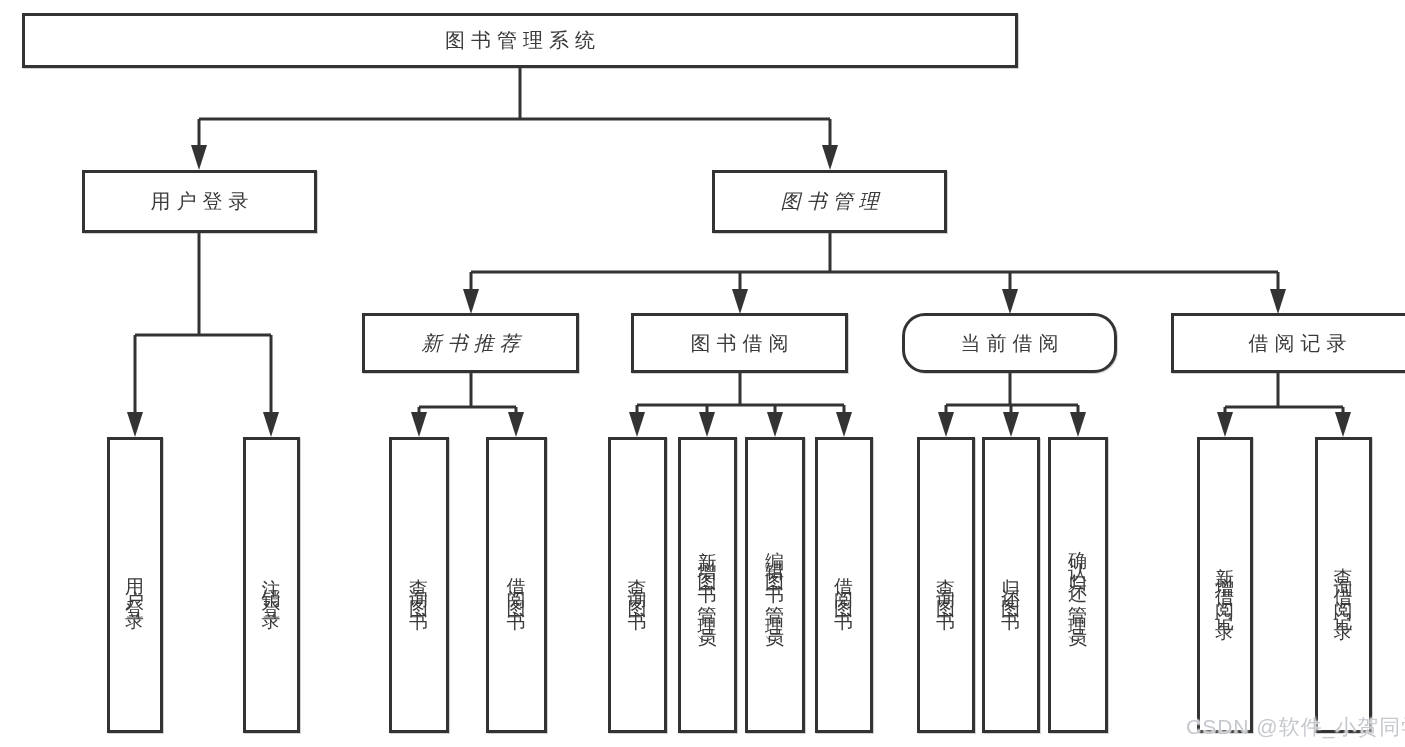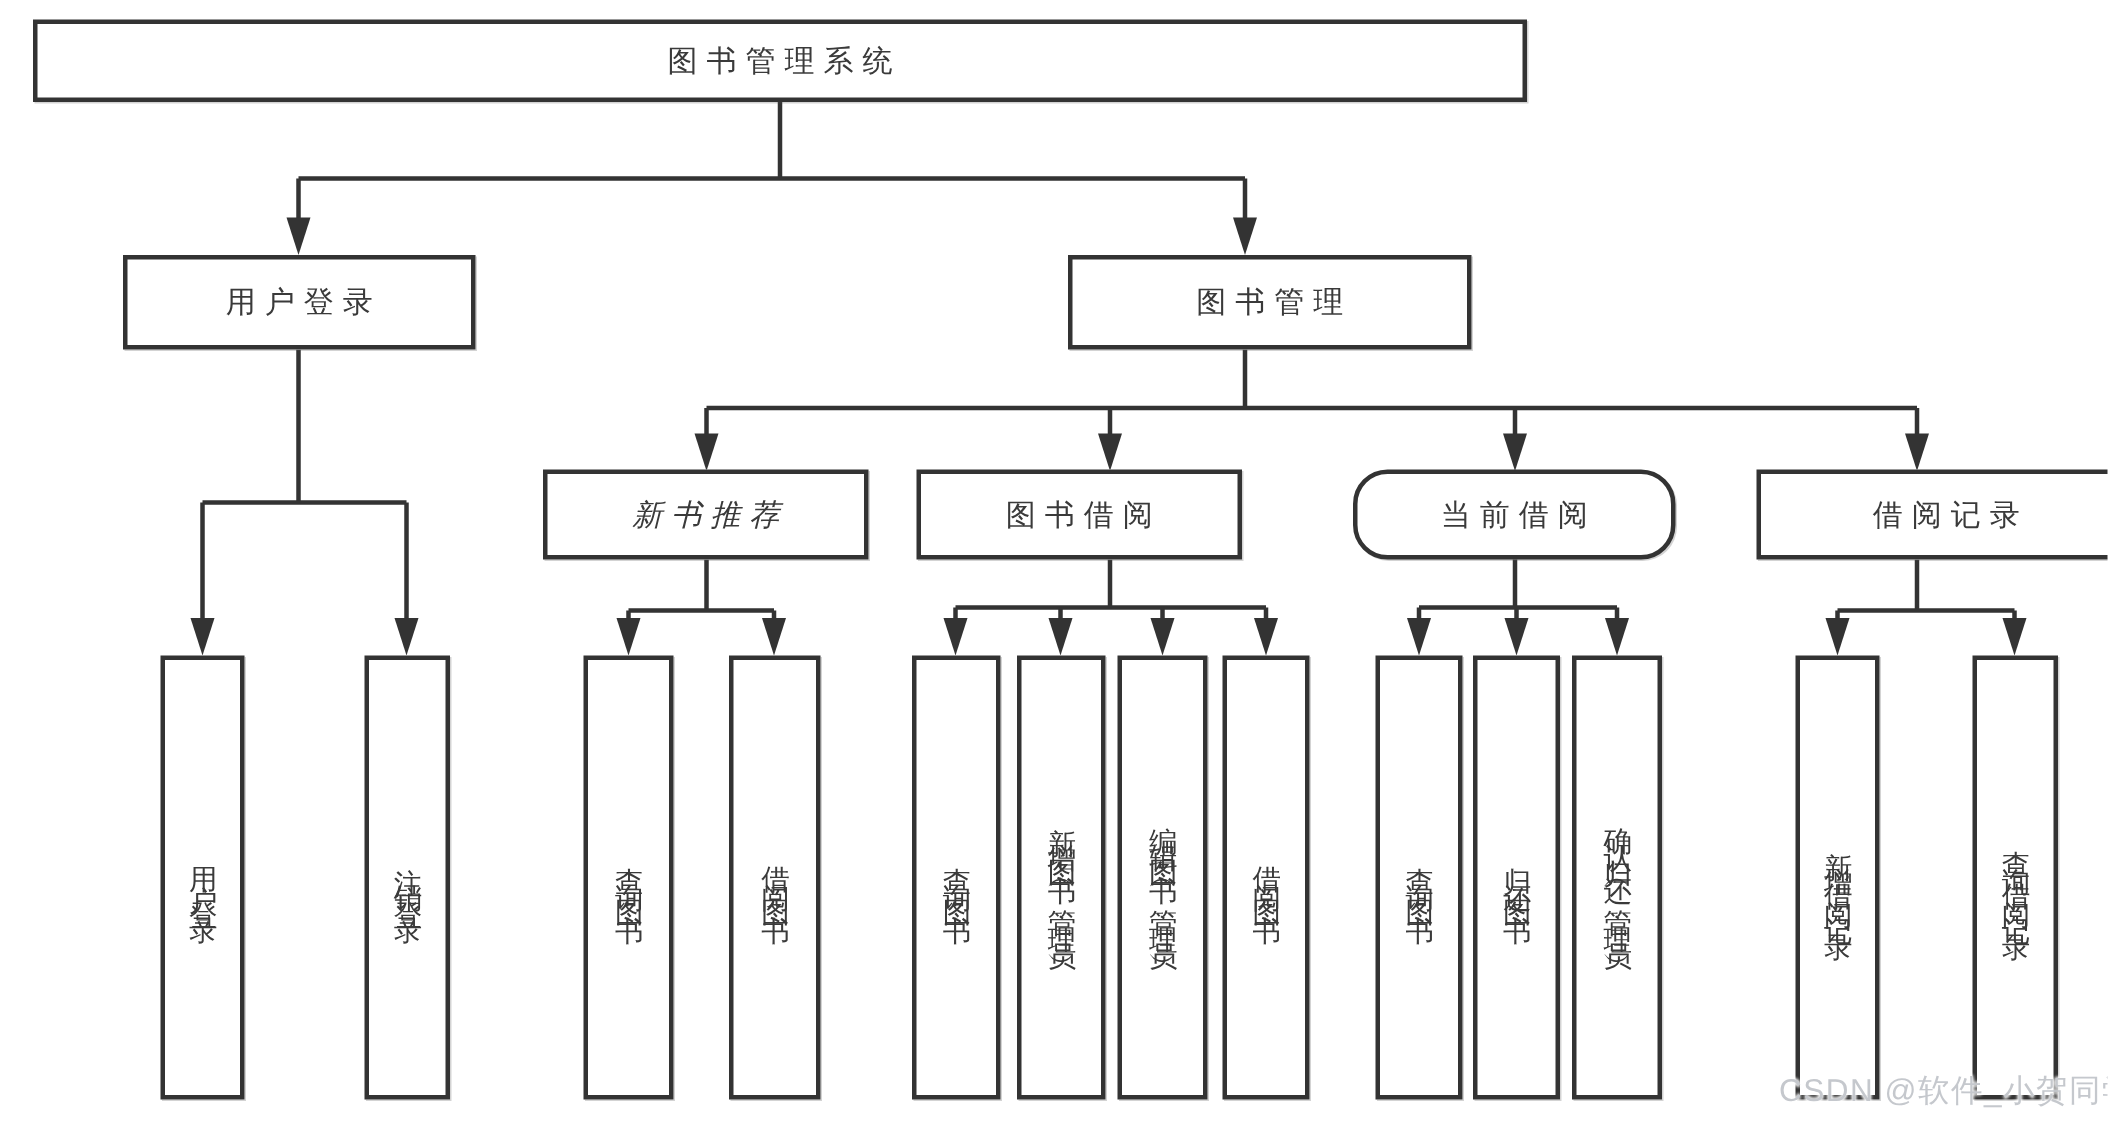--- a/index.html
+++ b/index.html
@@ -105,7 +105,7 @@
 <div class="node hbox" style="left:82px; top:170px; width:235px; height:63px;">
   <span class="lbl">用户登录</span>
 </div>
-<div class="node hbox" style="left:712px; top:170px; width:269px; height:63px;">
+<div class="node hbox" style="left:712px; top:170px; width:235px; height:63px;font-style:italic;">
   <span class="lbl">图书管理</span>
 </div>
 

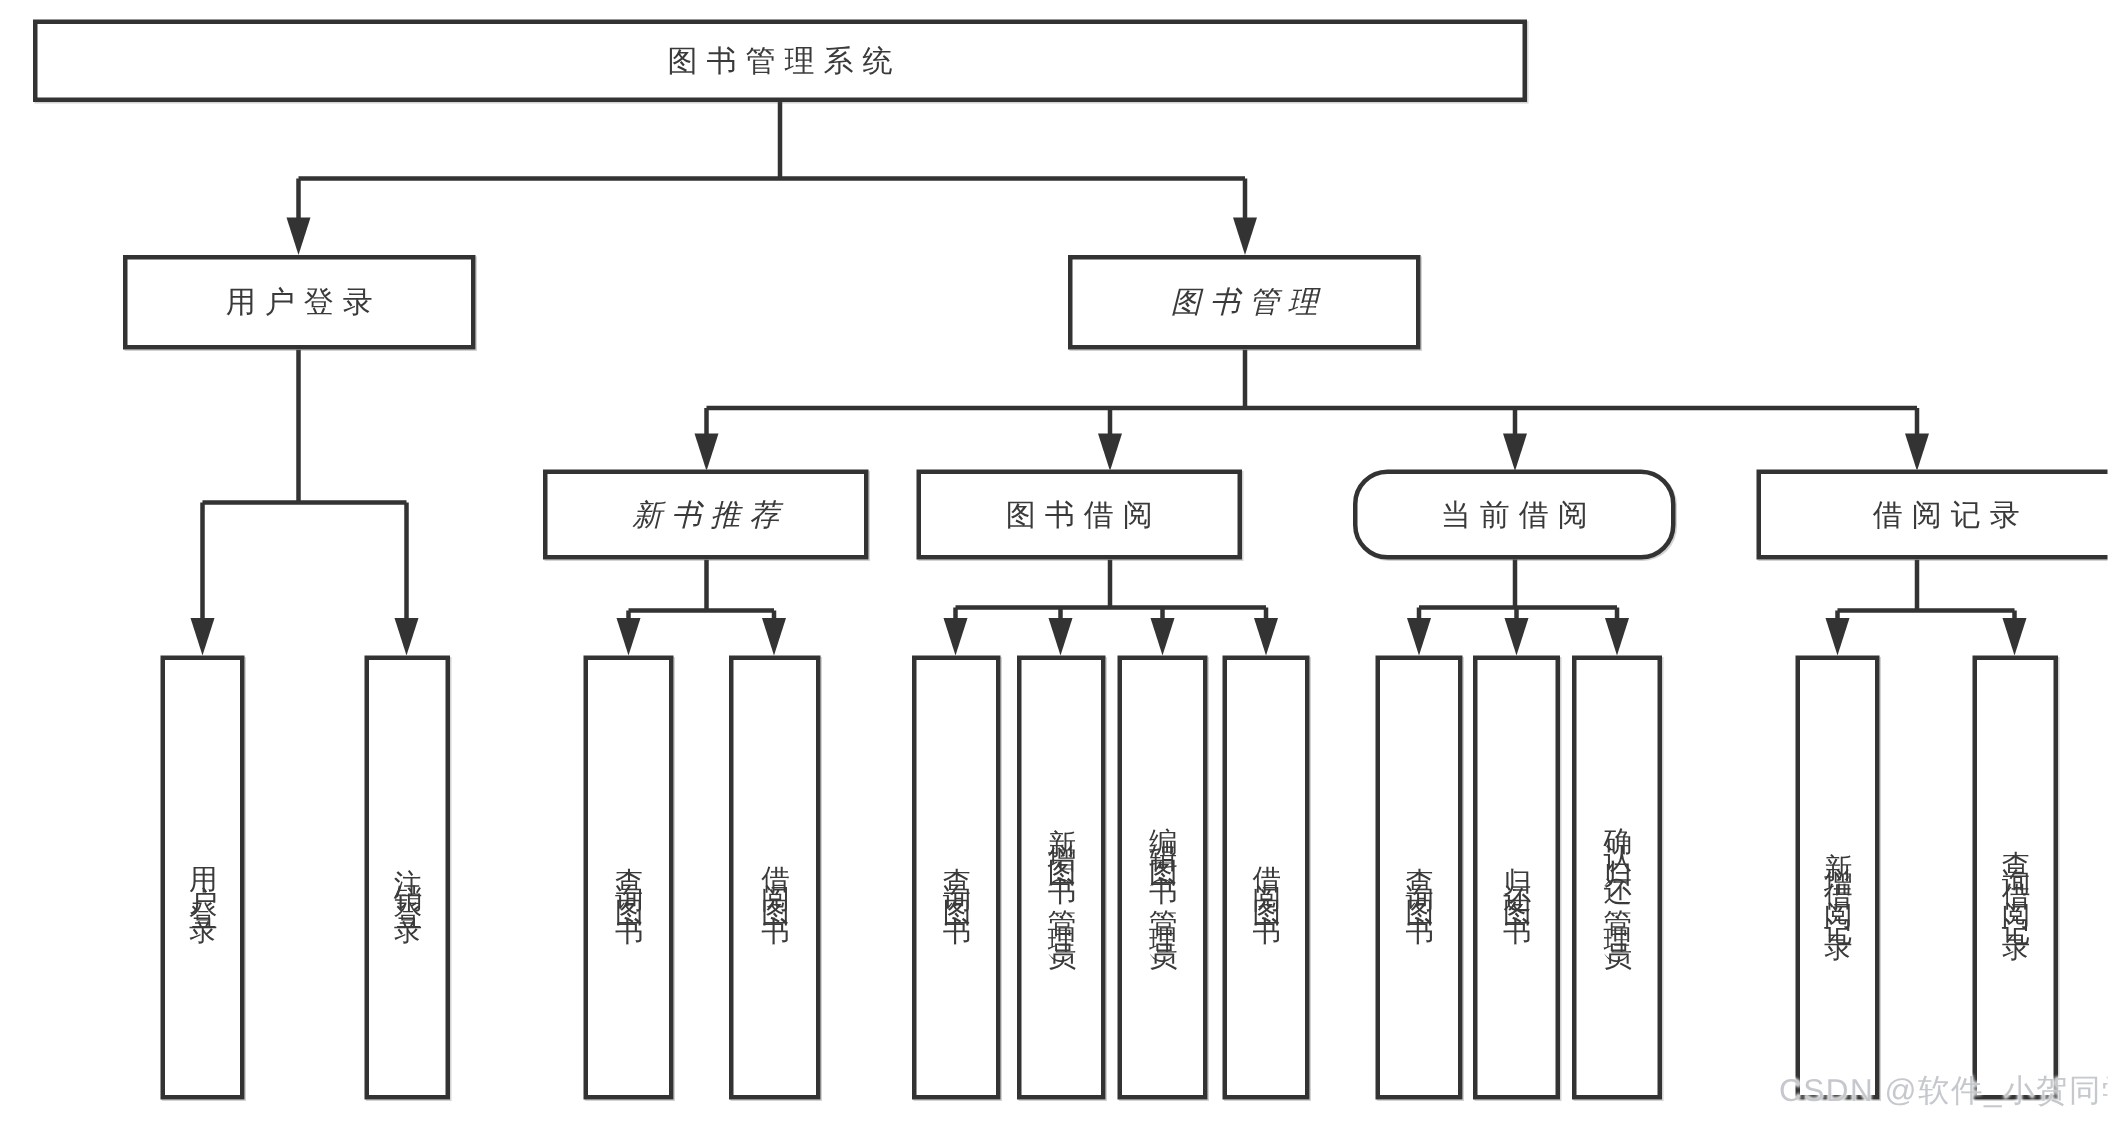--- a/index.html
+++ b/index.html
@@ -112,7 +112,7 @@
 <div class="node hbox" style="left:362px; top:313px; width:217px; height:60px;font-style:italic;">
   <span class="lbl">新书推荐</span>
 </div>
-<div class="node hbox" style="left:611px; top:313px; width:217px; height:60px;">
+<div class="node hbox" style="left:631px; top:313px; width:217px; height:60px;">
   <span class="lbl">图书借阅</span>
 </div>
 <div class="node hbox" style="left:902px; top:313px; width:215px; height:60px;border-radius:23px;">

